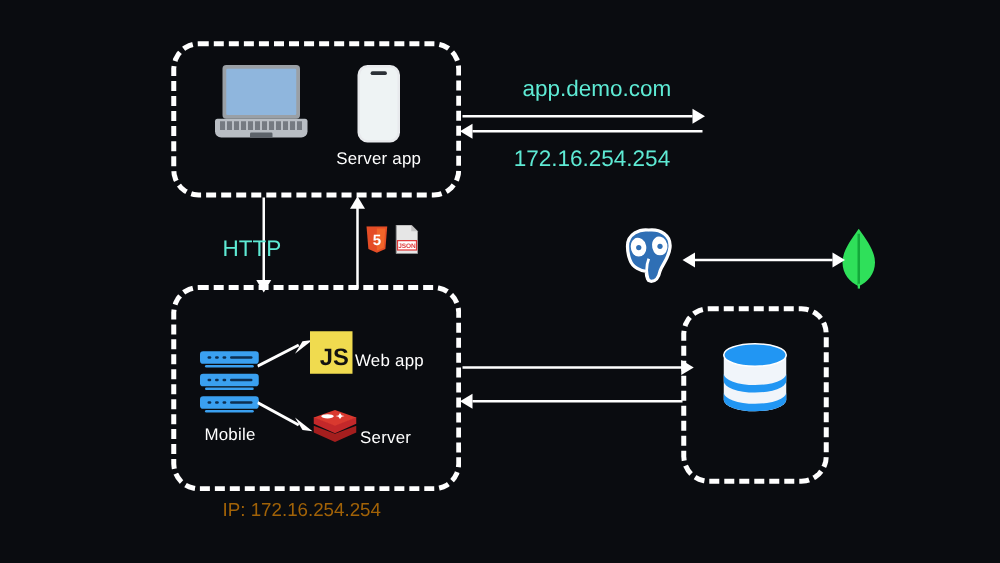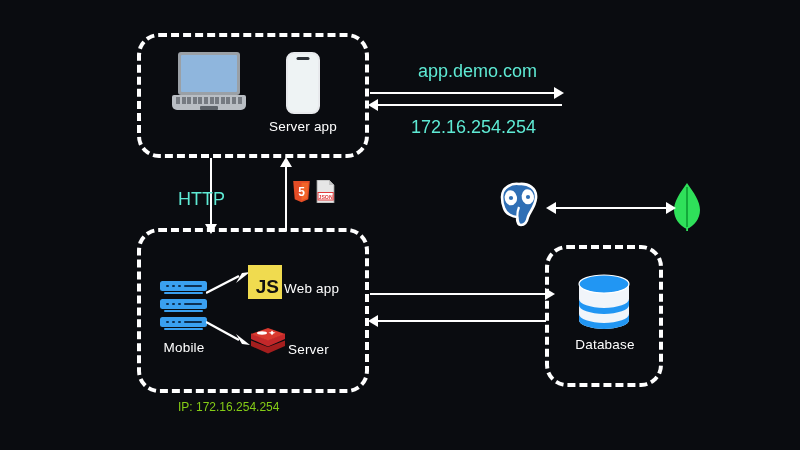--- a/index.html
+++ b/index.html
@@ -353,7 +353,6 @@
     <path d="M2 42 A25 9 0 0 0 52 42 L52 48 A25 9 0 0 1 2 48 Z" fill="#2196f3"></path>
     <ellipse cx="27" cy="12" rx="25" ry="9" fill="none" stroke="#ffffff" stroke-width="1.2"></ellipse>
   </svg>
-  <div class="label" style="left:555px; top:337px; width:100px;">Database</div>
 
   <div class="line-h" style="left:370px; top:293px; width:176px;"></div>
   <div class="arrow arrow-r" style="left:545px; top:288px;"></div>

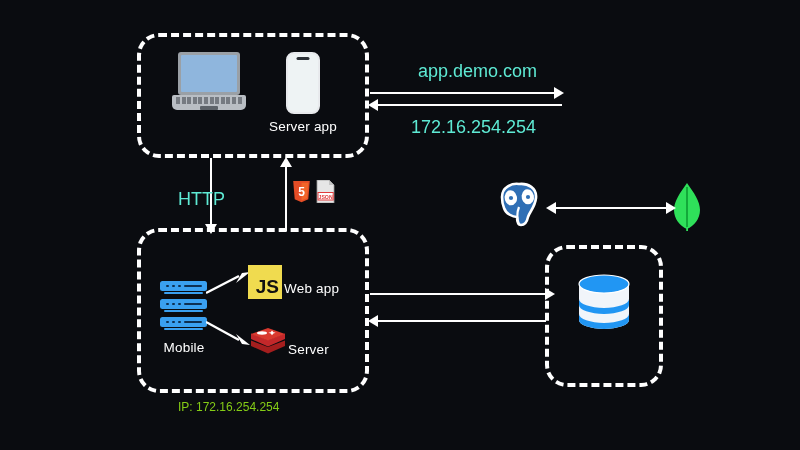--- a/index.html
+++ b/index.html
@@ -47,8 +47,8 @@
   }
   .ip-label {
     position: absolute;
-    color: #84cc16;
-    font-size: 12px;
+    color: #a16207;
+    font-size: 15px;
     white-space: nowrap;
   }
 

